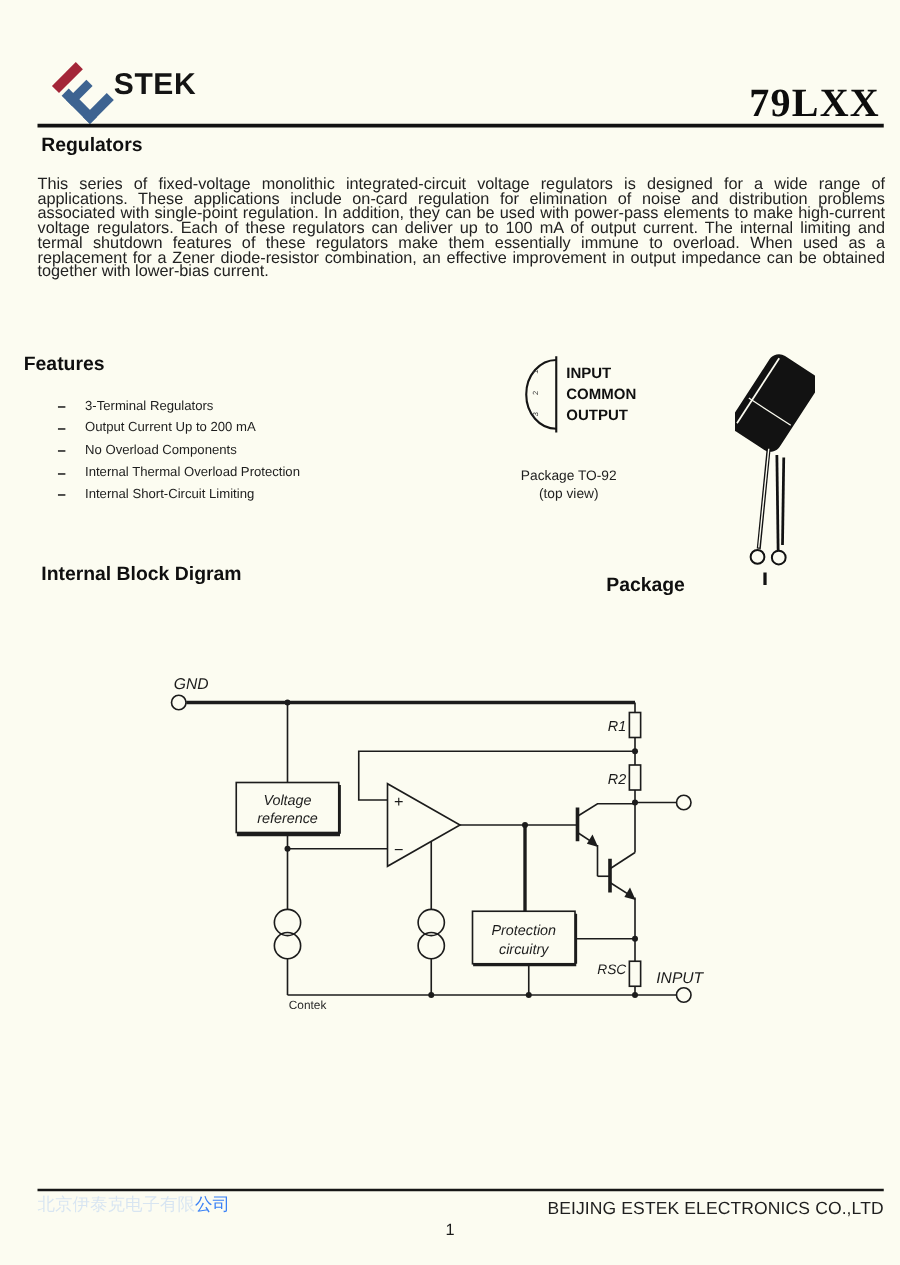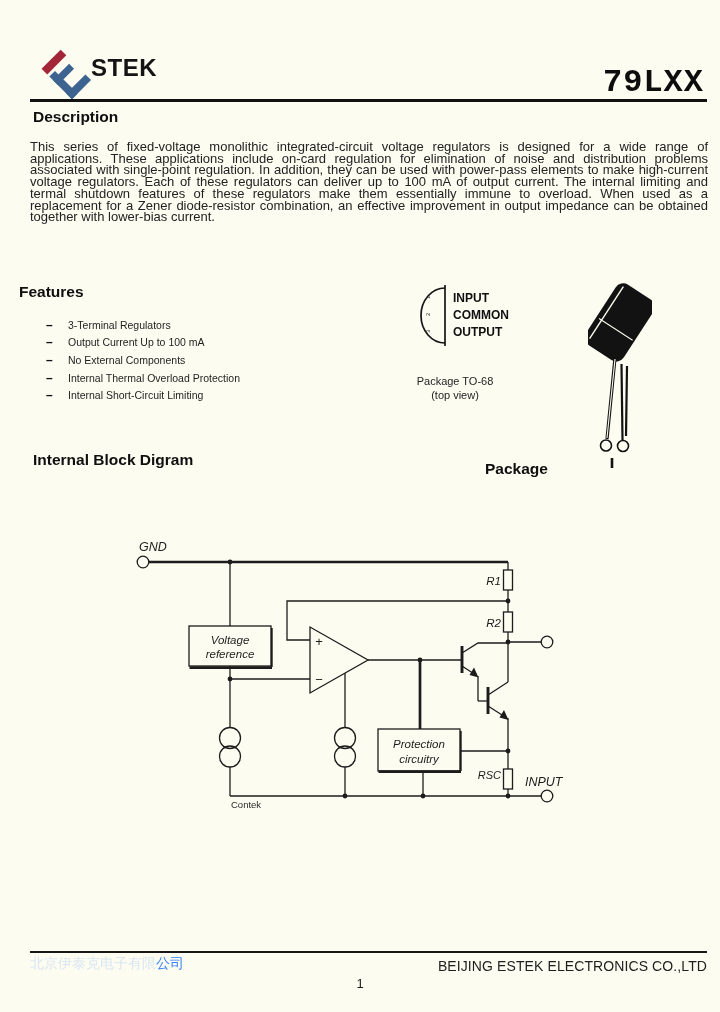--- a/index.html
+++ b/index.html
@@ -15,7 +15,7 @@
 
   
   .brand-text{left:91px;top:54px;font-size:24px;font-weight:bold;letter-spacing:.5px;color:#141414;}
-  .part-number{right:16px;top:64px;font-family:Liberation Mono, monospace;font-size:32px;font-weight:bold;letter-spacing:1px;color:#0d0d0d;}
+  .part-number{right:16px;top:64px;font-family:Liberation Serif, serif;font-size:32px;font-weight:bold;letter-spacing:1px;color:#0d0d0d;}
   .header-rule{left:30px;top:99px;width:677px;height:3px;background:#111;}
 
   

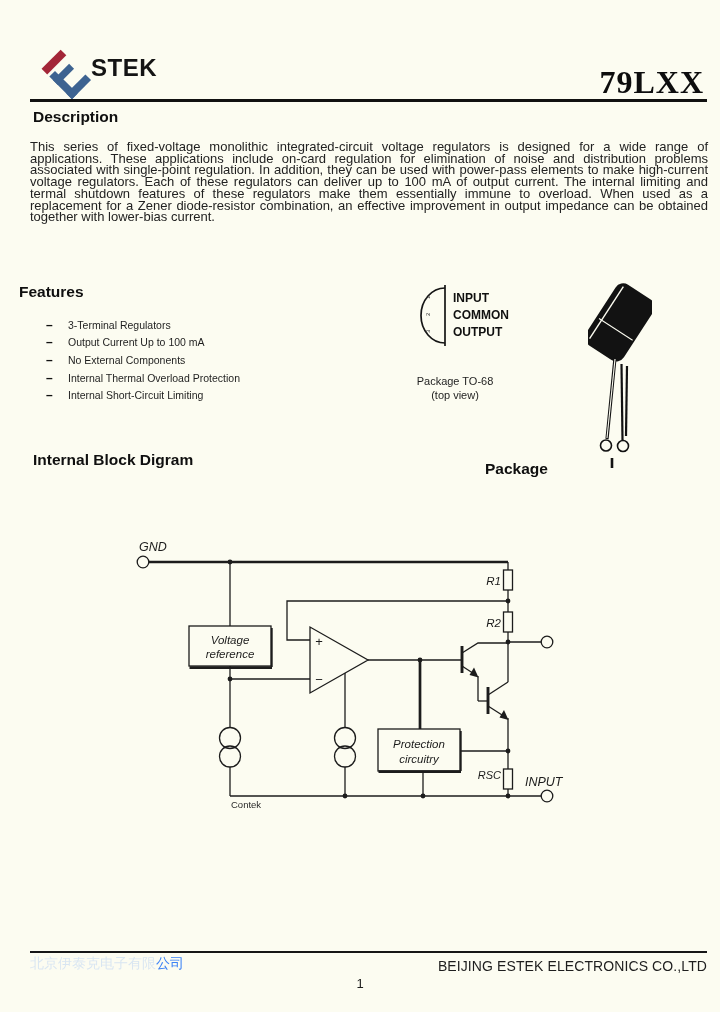--- a/index.html
+++ b/index.html
@@ -64,7 +64,7 @@
   <div class="abs part-number">79LXX</div>
   <div class="abs header-rule"></div>
 
-  <div class="abs h1 description-heading">Description</div>
+  <div class="abs h1 description-heading">Regulators</div>
   <div class="abs description-body">This series of  fixed-voltage monolithic integrated-circuit voltage regulators is designed for a wide range of applications. These applications include on-card regulation for elimination of noise and distribution problems associated with single-point regulation. In addition, they can be used with power-pass elements to make high-current voltage regulators. Each of these regulators can deliver up to 100 mA of output current. The internal limiting and termal shutdown features of these regulators make them essentially immune to overload. When used as a replacement for a Zener diode-resistor combination, an effective improvement in output impedance can be obtained together with lower-bias current.</div>
 
   <div class="abs h1 features-heading">Features</div>

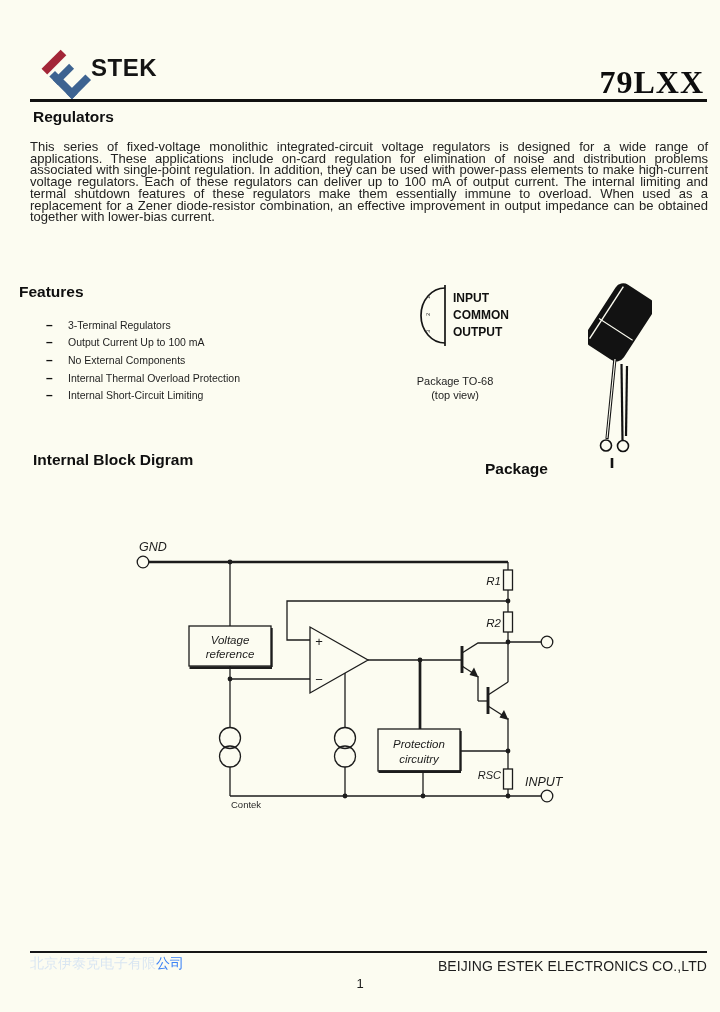--- a/index.html
+++ b/index.html
@@ -75,7 +75,7 @@
       </div>
     <div class="feature">
       <span class="bullet">–</span>
-      <span>Output Current Up to 100 mA</span>
+      <span>Output Current Up to 200 mA</span>
       </div>
     <div class="feature">
       <span class="bullet">–</span>

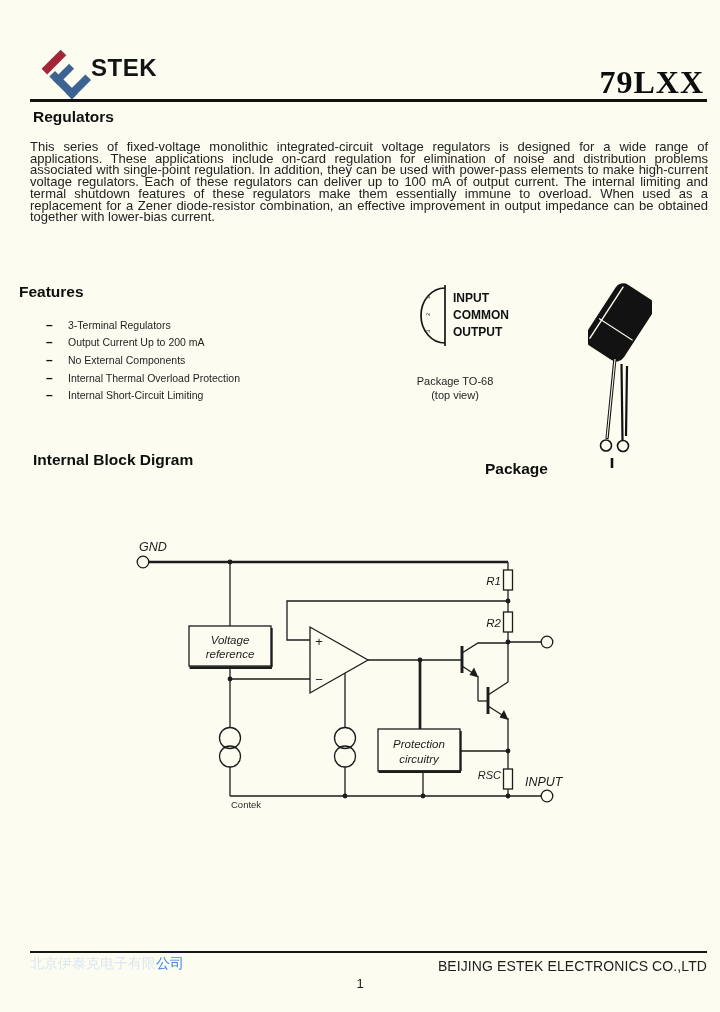--- a/index.html
+++ b/index.html
@@ -79,7 +79,7 @@
       </div>
     <div class="feature">
       <span class="bullet">–</span>
-      <span>No External Components</span>
+      <span>No Overload Components</span>
       </div>
     <div class="feature">
       <span class="bullet">–</span>

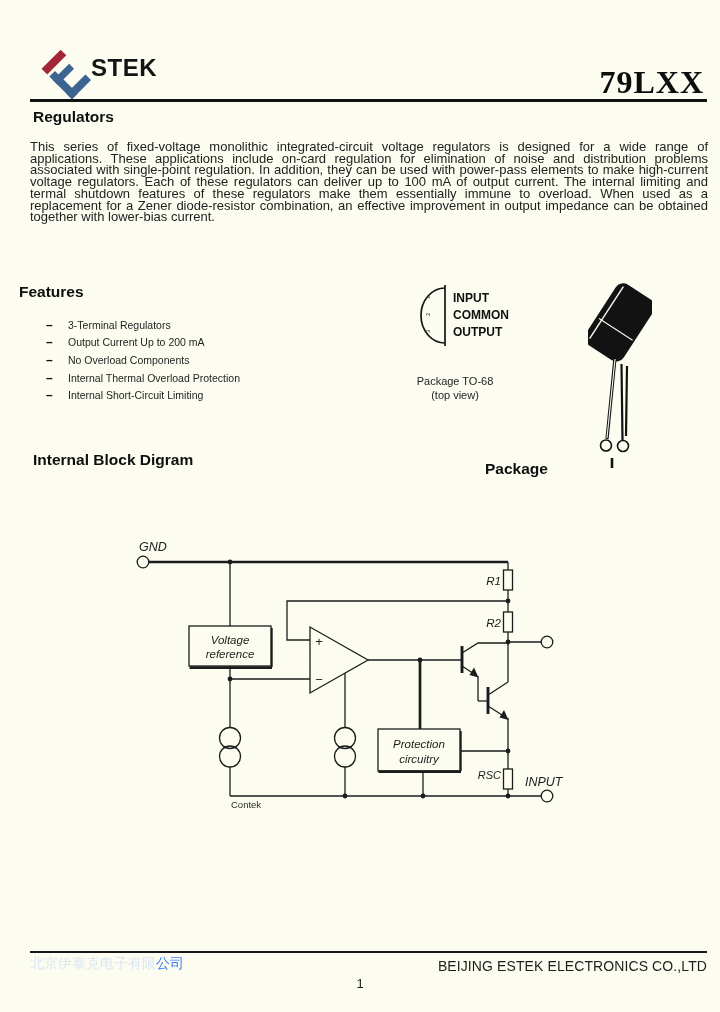--- a/index.html
+++ b/index.html
@@ -102,7 +102,7 @@
     <text x="58" y="53" font-size="12" font-weight="bold" fill="#101010">OUTPUT</text>
   </svg>
   <div class="abs topview-caption">
-    <div>Package TO-68</div>
+    <div>Package TO-92</div>
     <div>(top view)</div>
   </div>
 

